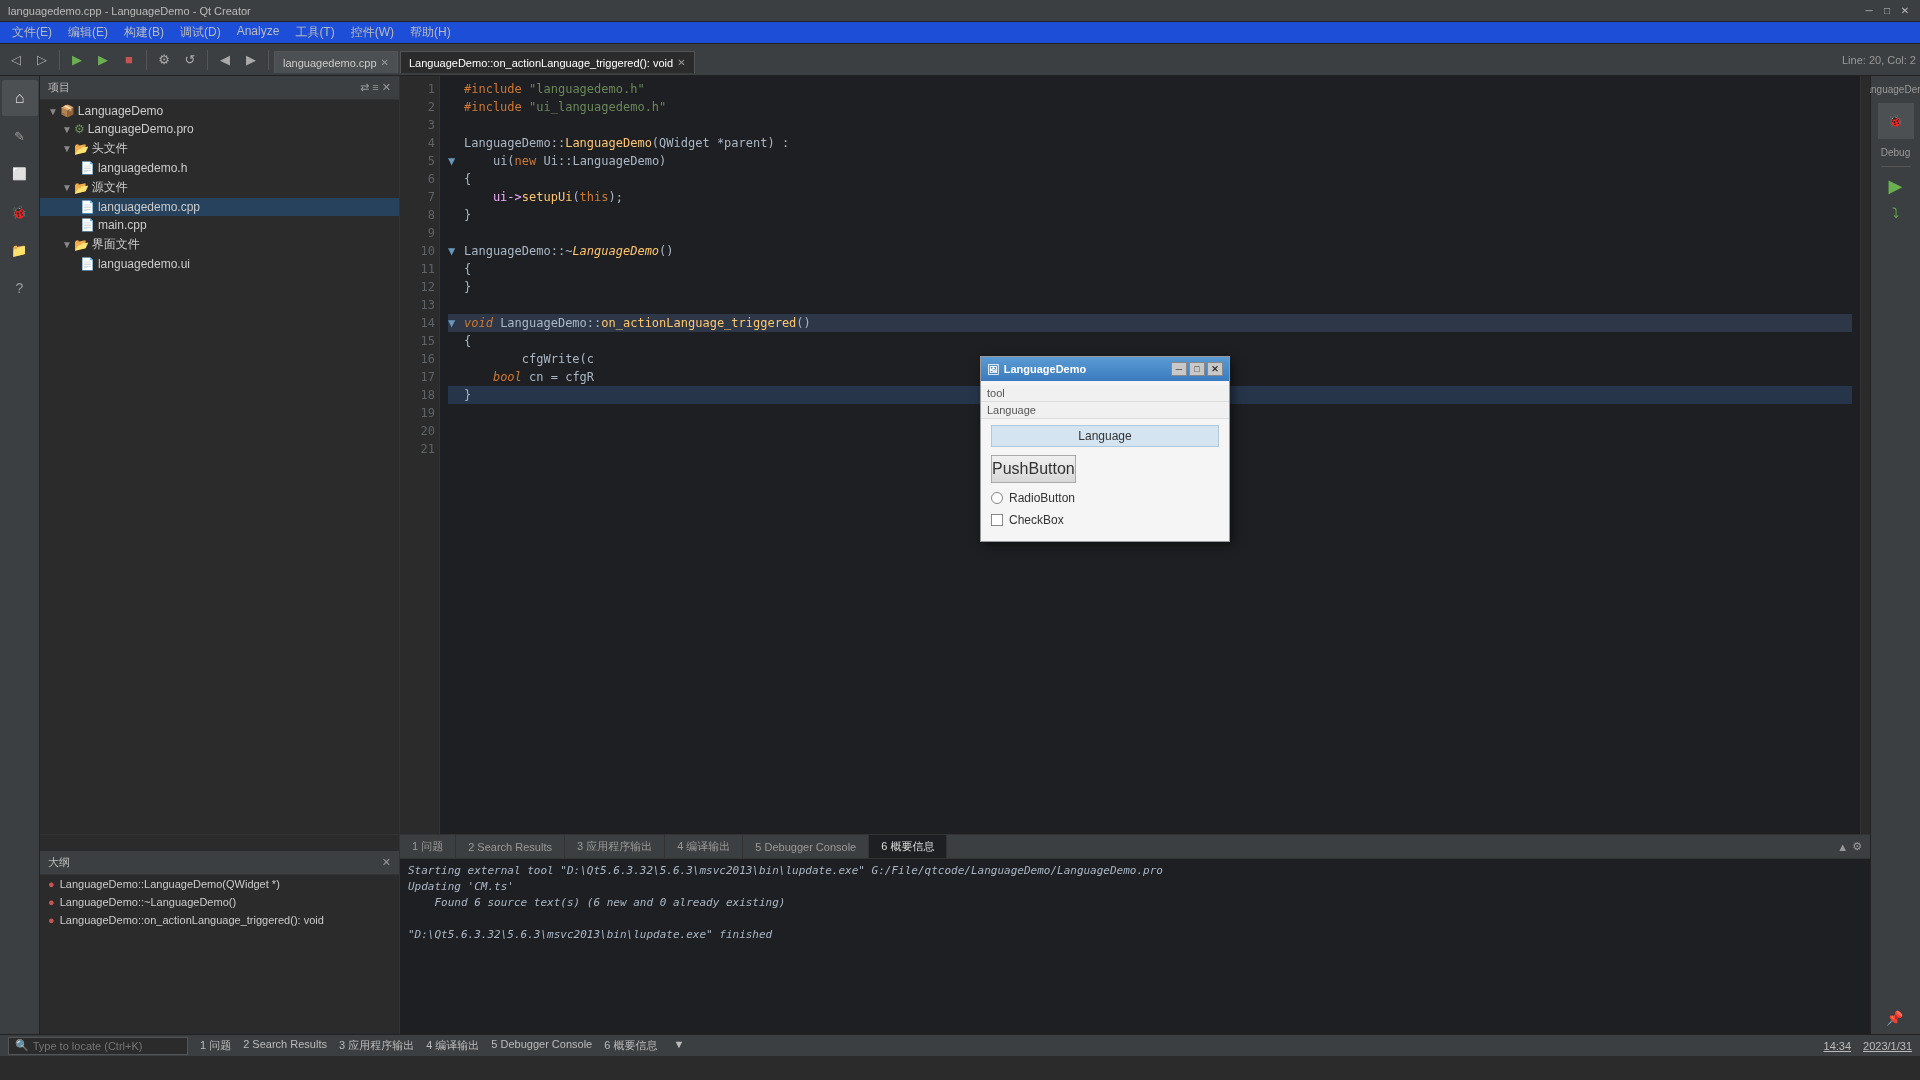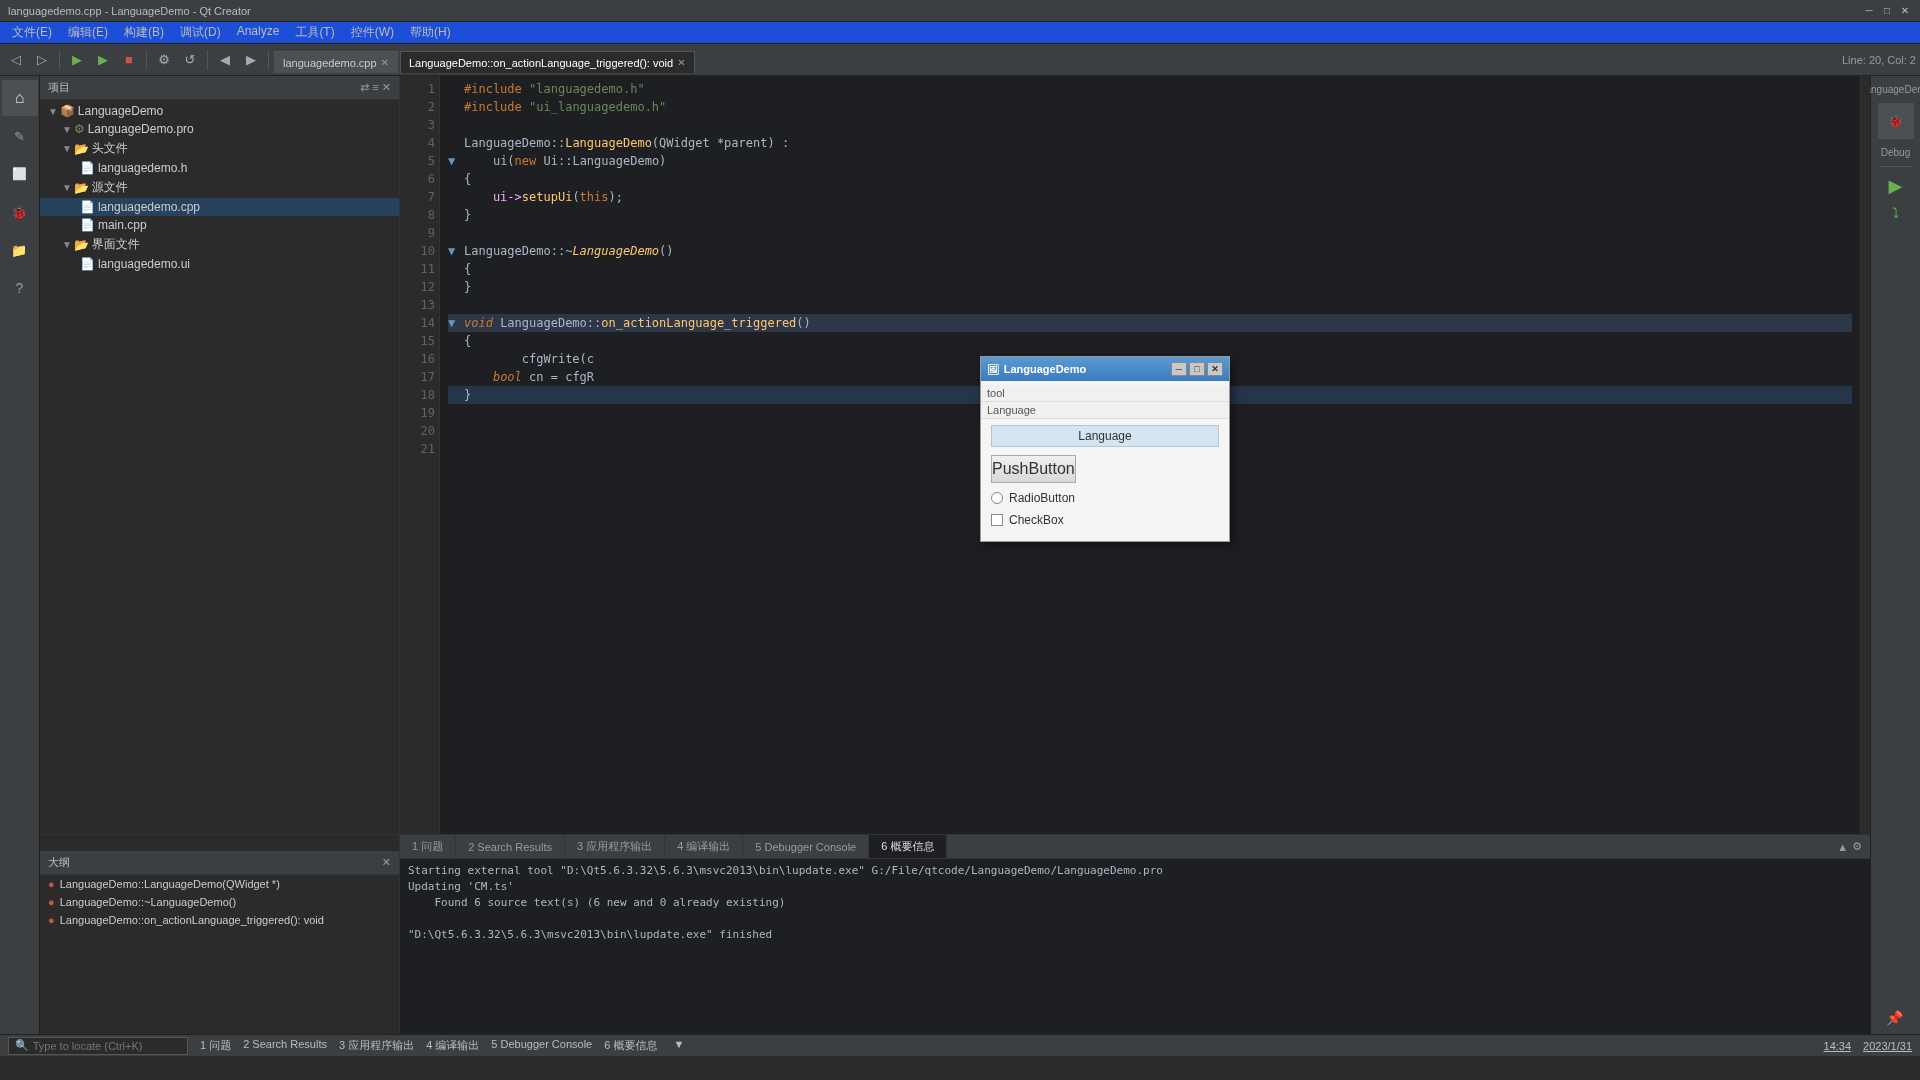--- a/index.html
+++ b/index.html
@@ -291,6 +291,7 @@
       font-size: 11px;
       color: #a9b7c6;
       line-height: 16px;
+      font-style: italic;
     }
 
     

